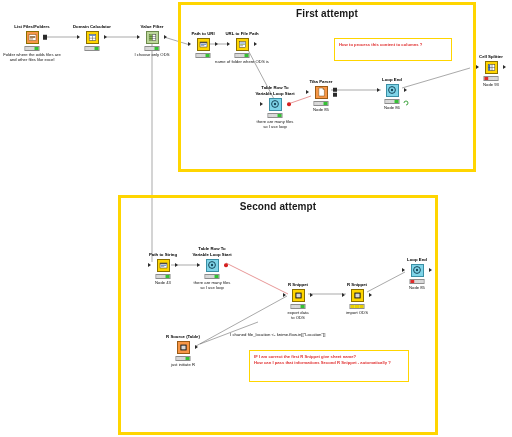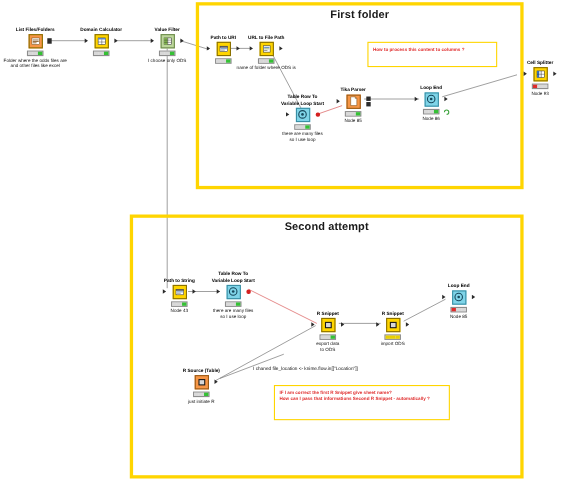--- a/index.html
+++ b/index.html
@@ -179,7 +179,7 @@
   </svg>
 
   <div class="frame" style="left:178px;top:2px;width:298px;height:170px;">
-    <div class="frame-title">First folder</div>
+    <div class="frame-title">First attempt</div>
   </div>
 
   <div class="frame" style="left:118px;top:195px;width:358px;height:240px;">

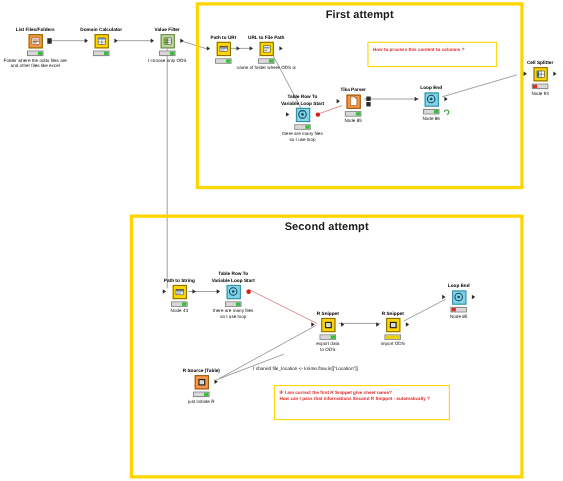--- a/index.html
+++ b/index.html
@@ -182,7 +182,7 @@
     <div class="frame-title">First attempt</div>
   </div>
 
-  <div class="frame" style="left:118px;top:195px;width:358px;height:240px;">
+  <div class="frame" style="left:118px;top:195px;width:320px;height:240px;">
     <div class="frame-title">Second attempt</div>
   </div>
 

